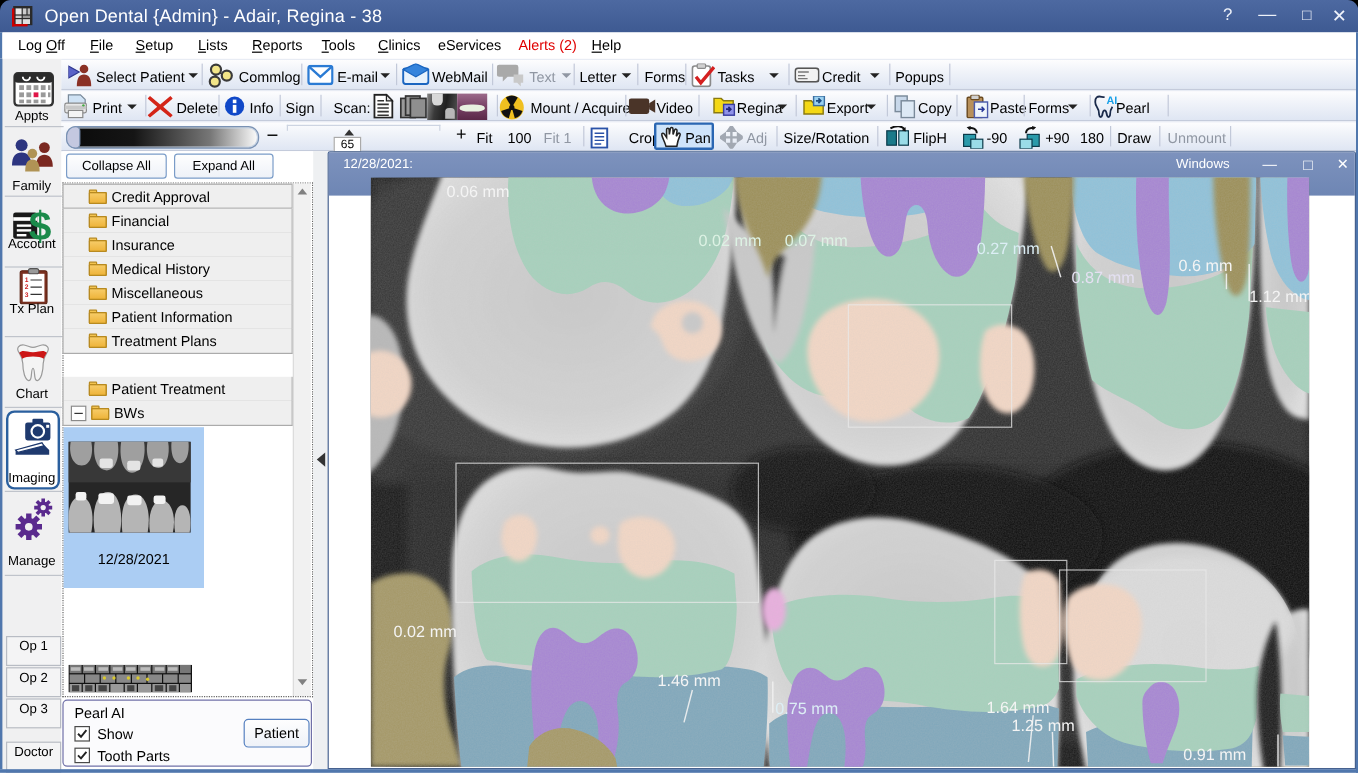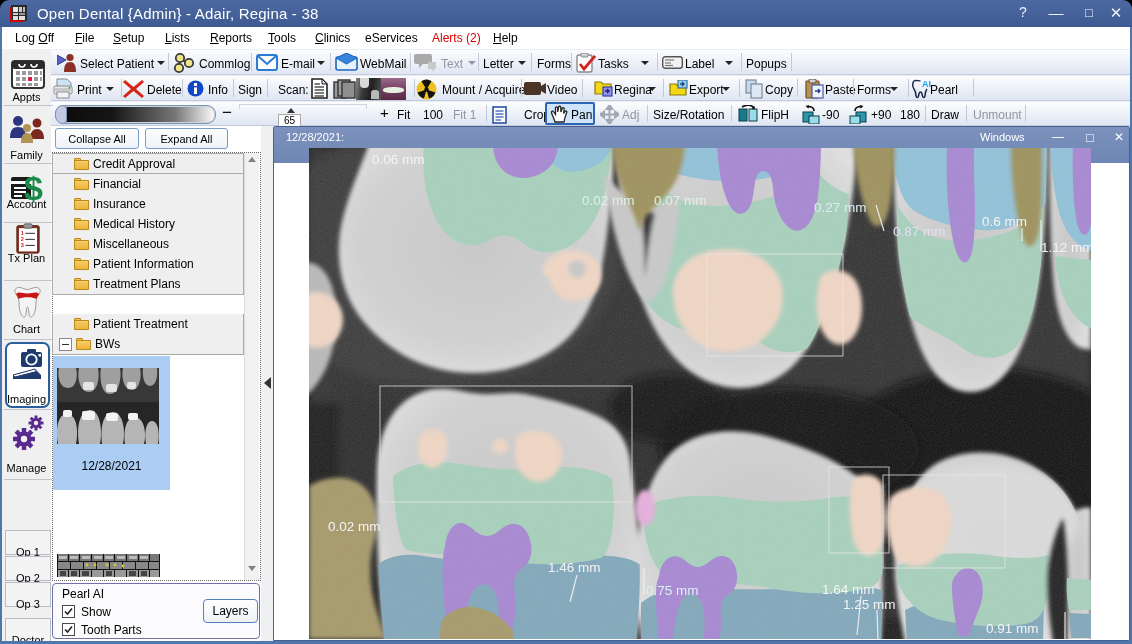--- a/index.html
+++ b/index.html
@@ -145,7 +145,7 @@
         <line x1="3" y1="7" x2="9" y2="7" stroke="#777" stroke-width="1.2"></line>
         <line x1="3" y1="9.5" x2="11" y2="9.5" stroke="#777" stroke-width="1.2"></line>
       </svg>
- <span class="tbt" style="left:634px;">Label</span>
+ <span class="tbt" style="left:634px;">Credit</span>
       <span class="arr" style="left:674px;"></span>
  <div class="sep" style="left:690px;"></div>
  <span class="tbt" style="left:695px;">Popups</span>

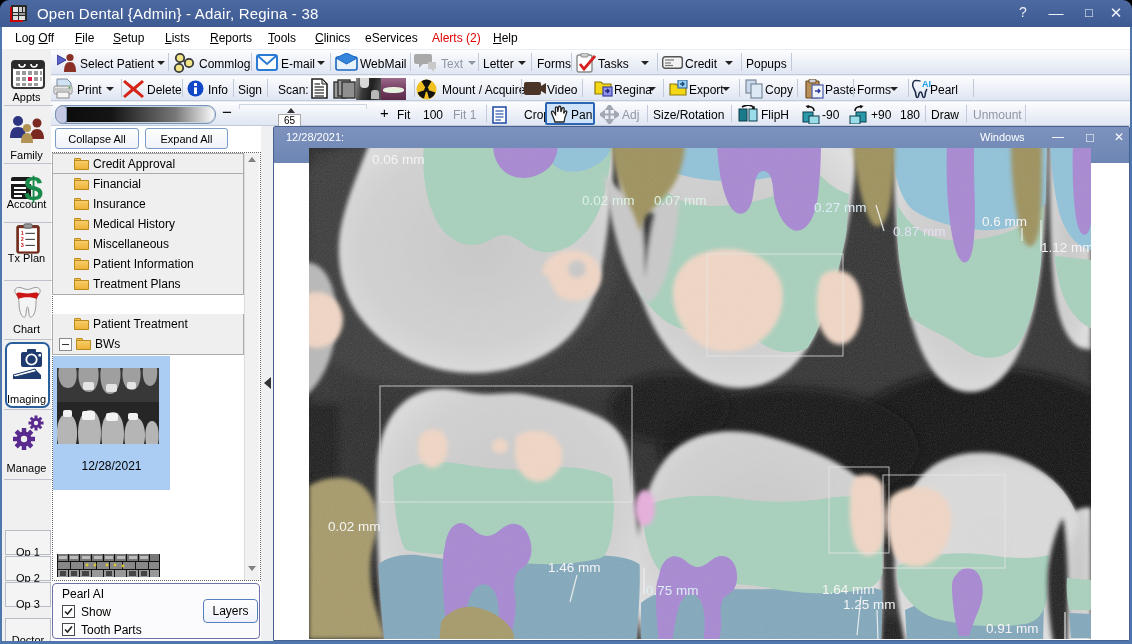--- a/index.html
+++ b/index.html
@@ -28,7 +28,7 @@
 #modbar{left:0;top:49px;width:51px;height:592px;background:#f0f0f1;border-left:2px solid #5077ad;}
 .modcell{position:absolute;left:2px;width:49px;border-bottom:1px solid #bfc3cb;}
 .modlab{position:absolute;width:49px;text-align:center;font-size:11px;color:#000;}
-.opcell{position:absolute;left:3px;width:46px;height:25px;border:1px solid #b8bcc4;background:#f4f4f5;text-align:center;font-size:11px;padding-top:15px;}
+.opcell{position:absolute;left:3px;width:46px;height:25px;border:1px solid #b8bcc4;background:#f4f4f5;text-align:center;font-size:11px;padding-top:2px;}
 
 #tree{left:52px;top:126px;width:209px;height:518px;background:#fff;}
 .cbtn{position:absolute;height:21px;border:1px solid #7a9cc8;border-radius:3px;background:linear-gradient(#fefefe,#eef2f8);font-size:11px;text-align:center;padding-top:4px;color:#000;}

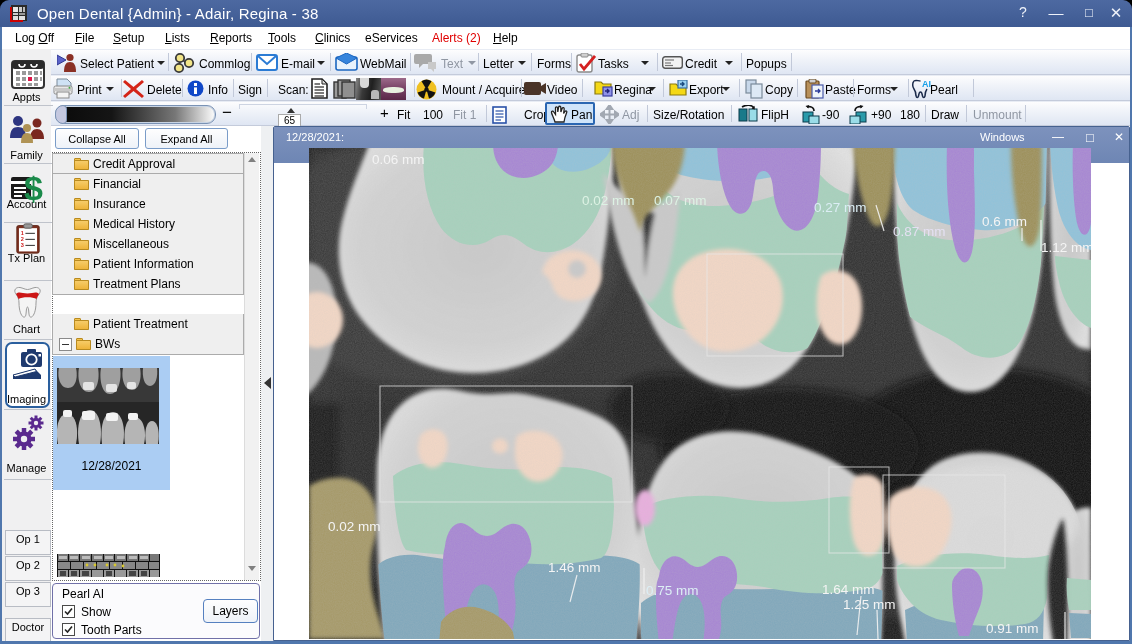--- a/index.html
+++ b/index.html
@@ -614,7 +614,7 @@
           <path d="M2,5.5 L4.5,8 L9,2.5" fill="none" stroke="#222" stroke-width="1.6"></path>
         </svg></div>
  <div class="abs" style="left:28px;top:21px;">Show</div>
- <div class="abs" style="left:150px;top:15px;width:55px;height:24px;border:1px solid #5580c0;border-radius:4px;background:linear-gradient(#fefefe,#eef2f8);text-align:center;padding-top:4px;">Layers</div>
+ <div class="abs" style="left:150px;top:15px;width:55px;height:24px;border:1px solid #5580c0;border-radius:4px;background:linear-gradient(#fefefe,#eef2f8);text-align:center;padding-top:4px;">Patient</div>
  <div class="chk" style="left:9px;top:39px;"><svg width="11" height="11" viewBox="0 0 11 11">
           <path d="M2,5.5 L4.5,8 L9,2.5" fill="none" stroke="#222" stroke-width="1.6"></path>
         </svg></div>

